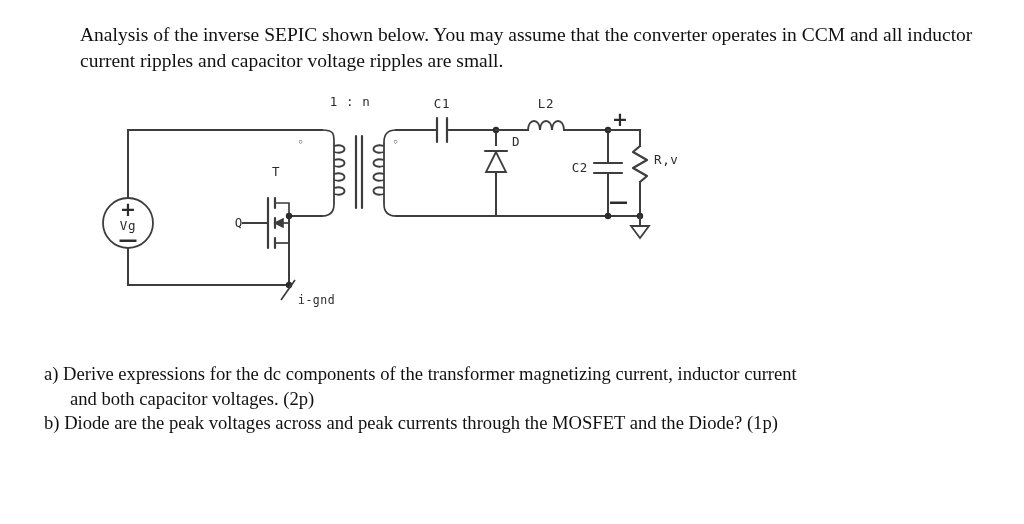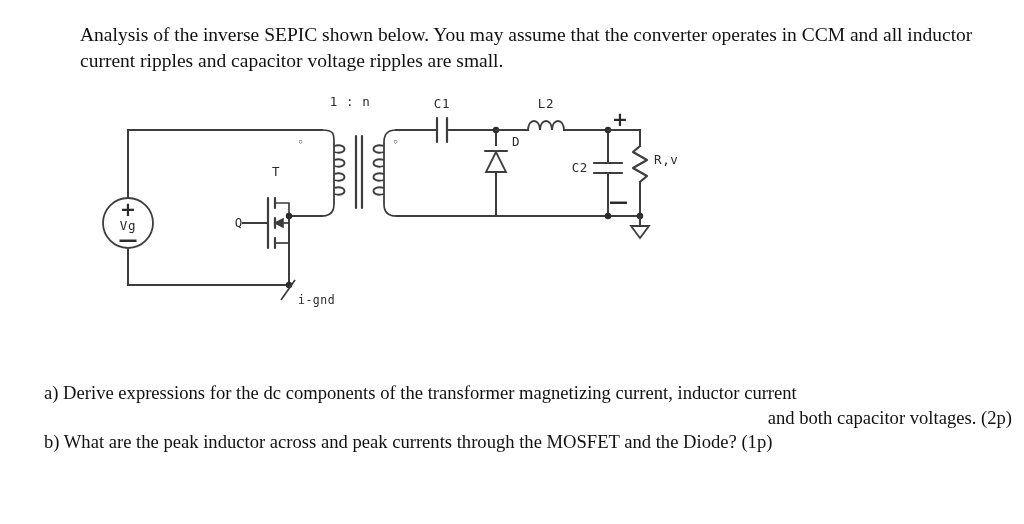--- a/index.html
+++ b/index.html
@@ -34,7 +34,7 @@
   #questions {
     position: absolute;
     left: 44px;
-    top: 381px;
+    top: 362px;
     width: 968px;
     font-size: 18.6px;
     line-height: 24.6px;

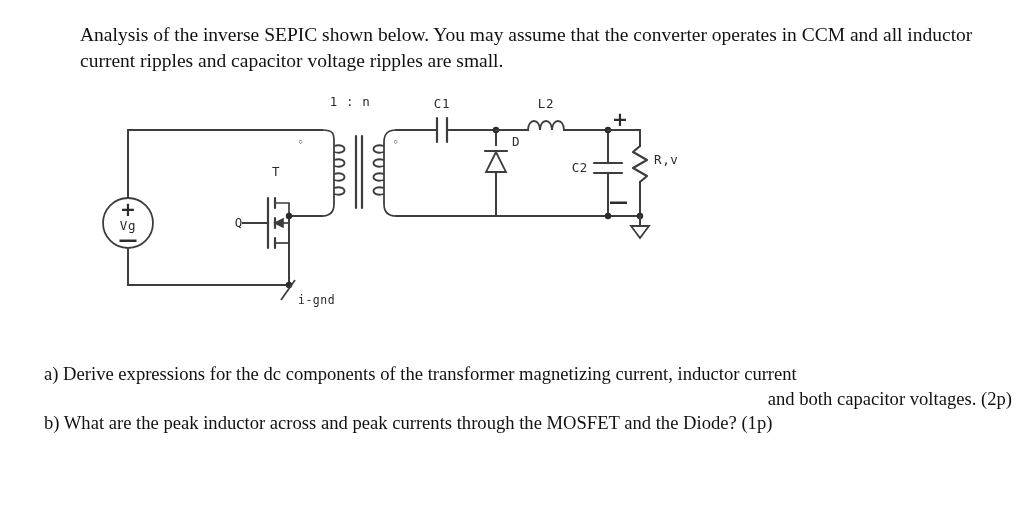--- a/index.html
+++ b/index.html
@@ -46,7 +46,7 @@
     padding: 0;
   }
   .q-line1 { display: block; text-indent: 0; }
-  .q-line2 { display: block; padding-left: 26px; text-align: right; }
+  .q-line2 { display: block; padding-left: 26px; }
   .q-strong { font-weight: bold; }
 
   

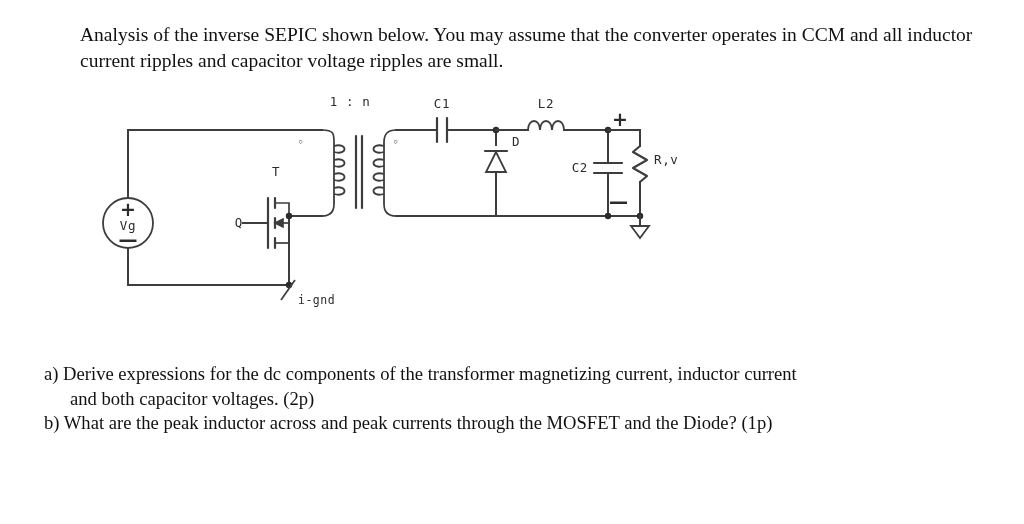--- a/index.html
+++ b/index.html
@@ -281,7 +281,7 @@
     </div>
 
     <div class="q-item">
-      <span class="q-line1">b) What are the peak inductor across and peak currents through the MOSFET and the Diode? (1p)</span>
+      <span class="q-line1">b) Diode are the peak voltages across and peak currents through the MOSFET and the Diode? (1p)</span>
     </div>
 
     <div class="q-item">

